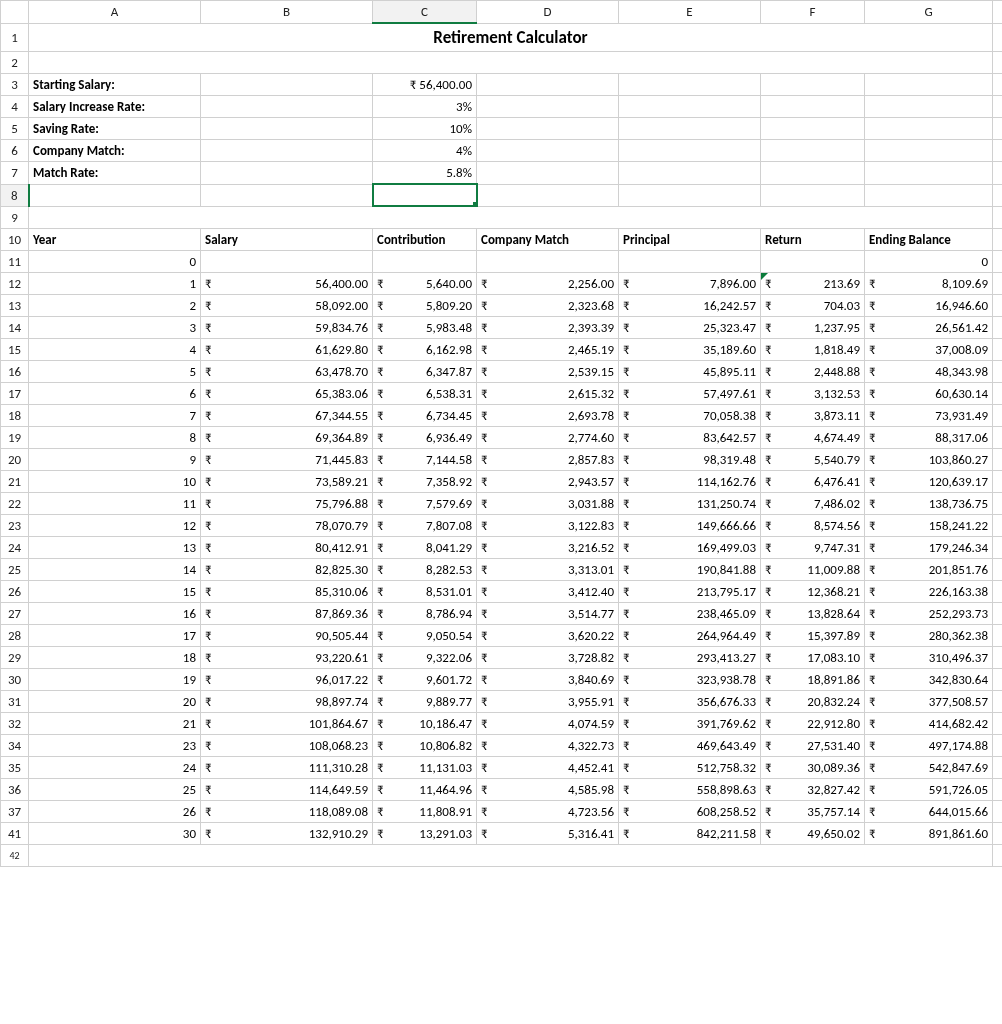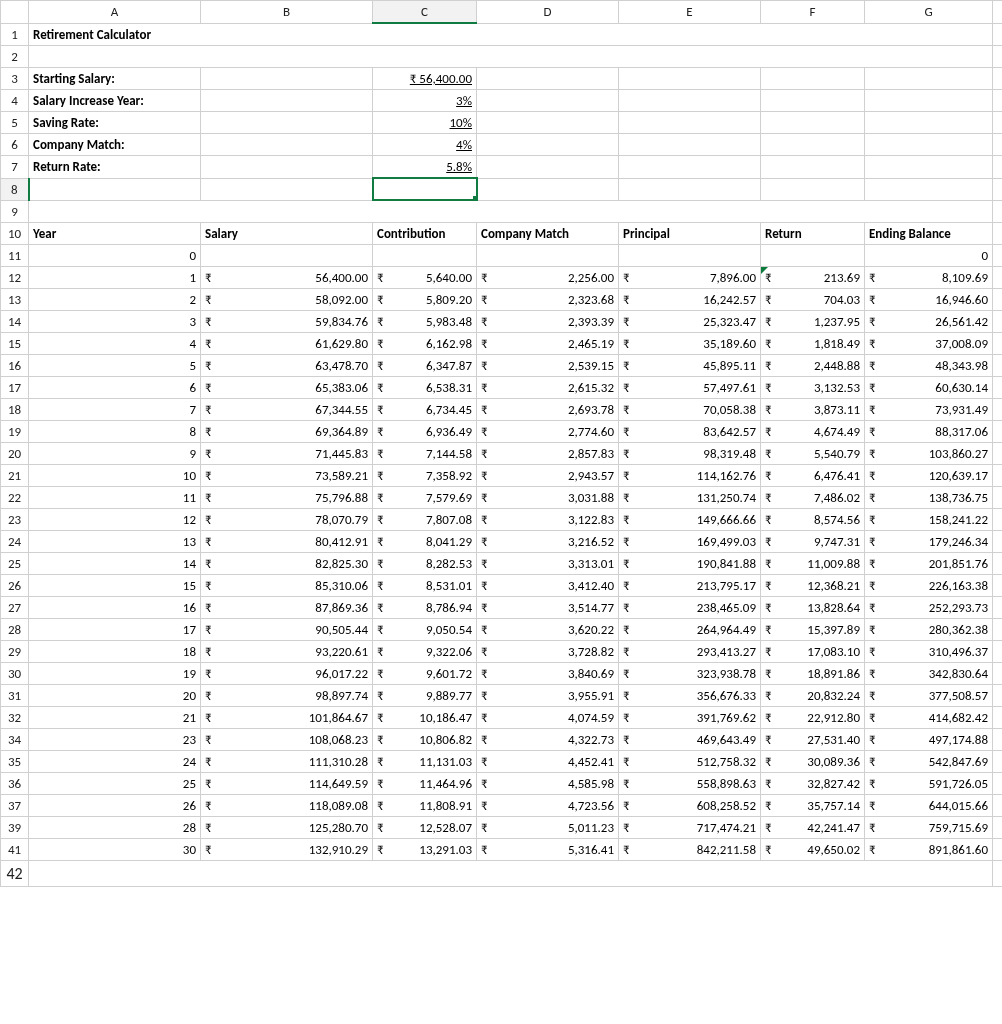--- a/index.html
+++ b/index.html
@@ -51,9 +51,9 @@
   }
   
   .title-cell {
-    text-align: left;
+    text-align: center;
     font-weight: bold;
-    font-size: 13px;
+    font-size: 17px;
     height: 26px;
   }
   

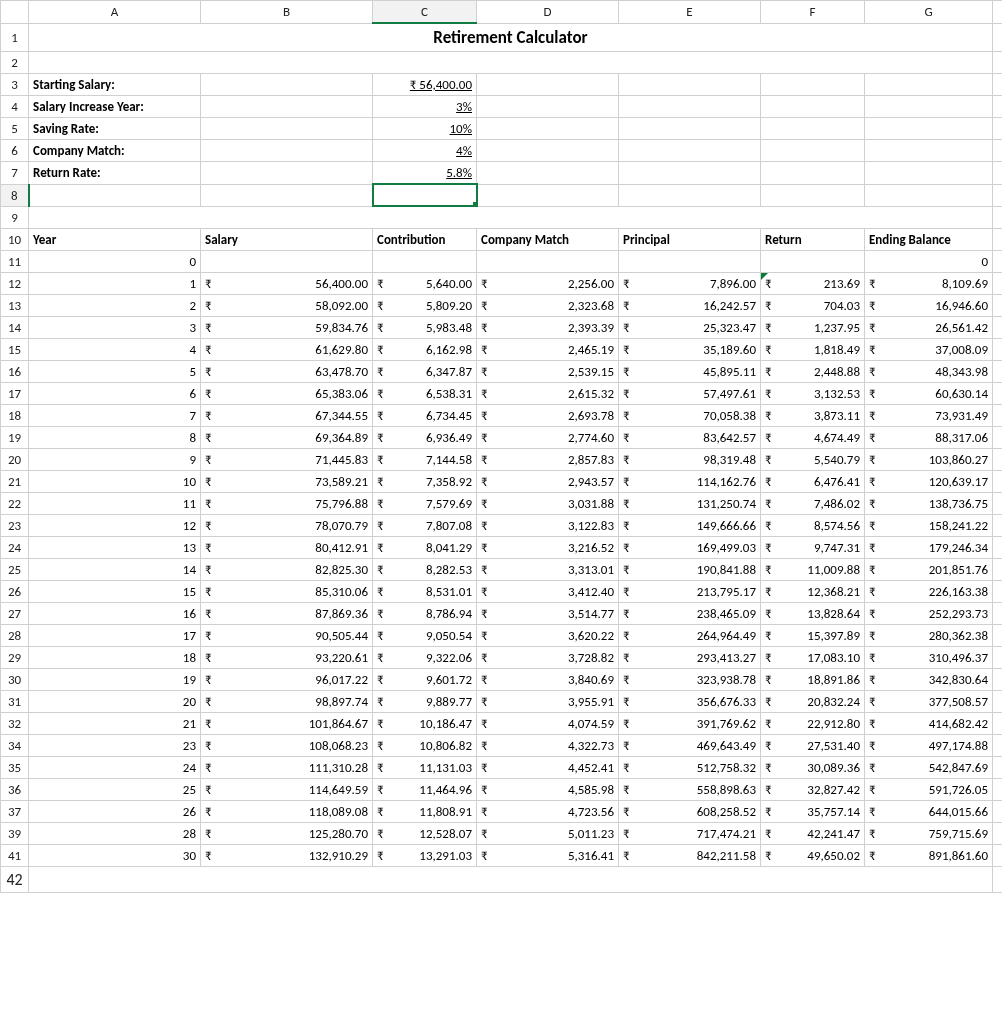--- a/index.html
+++ b/index.html
@@ -64,7 +64,6 @@
   }
   .param-value {
     text-align: right;
-    text-decoration: underline;
   }
   
   .tbl-header {

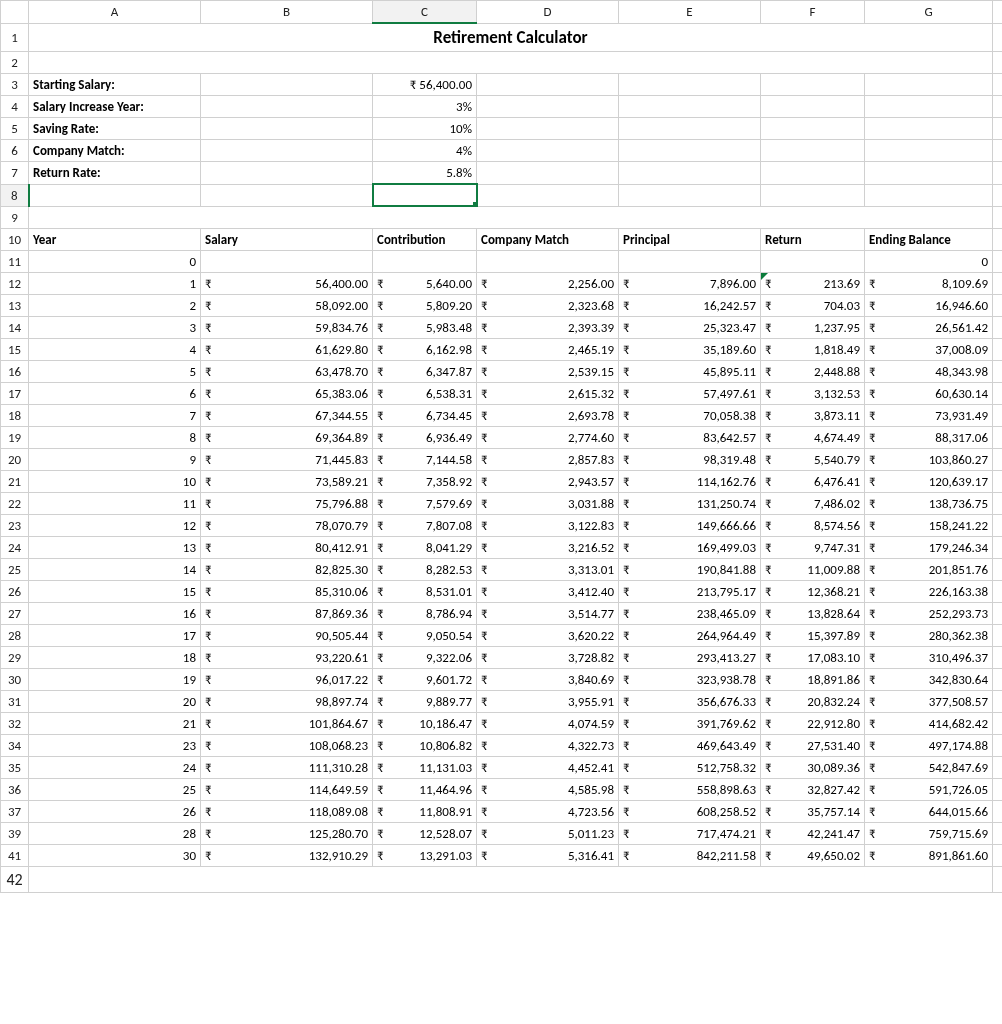--- a/index.html
+++ b/index.html
@@ -173,7 +173,7 @@
 
   <tr>
     <th class="rowhead">4</th>
-    <td class="param-label">Salary Increase Year:</td>
+    <td class="param-label">Salary Increase Rate:</td>
     <td></td>
     <td class="param-value">3%</td>
     <td></td>

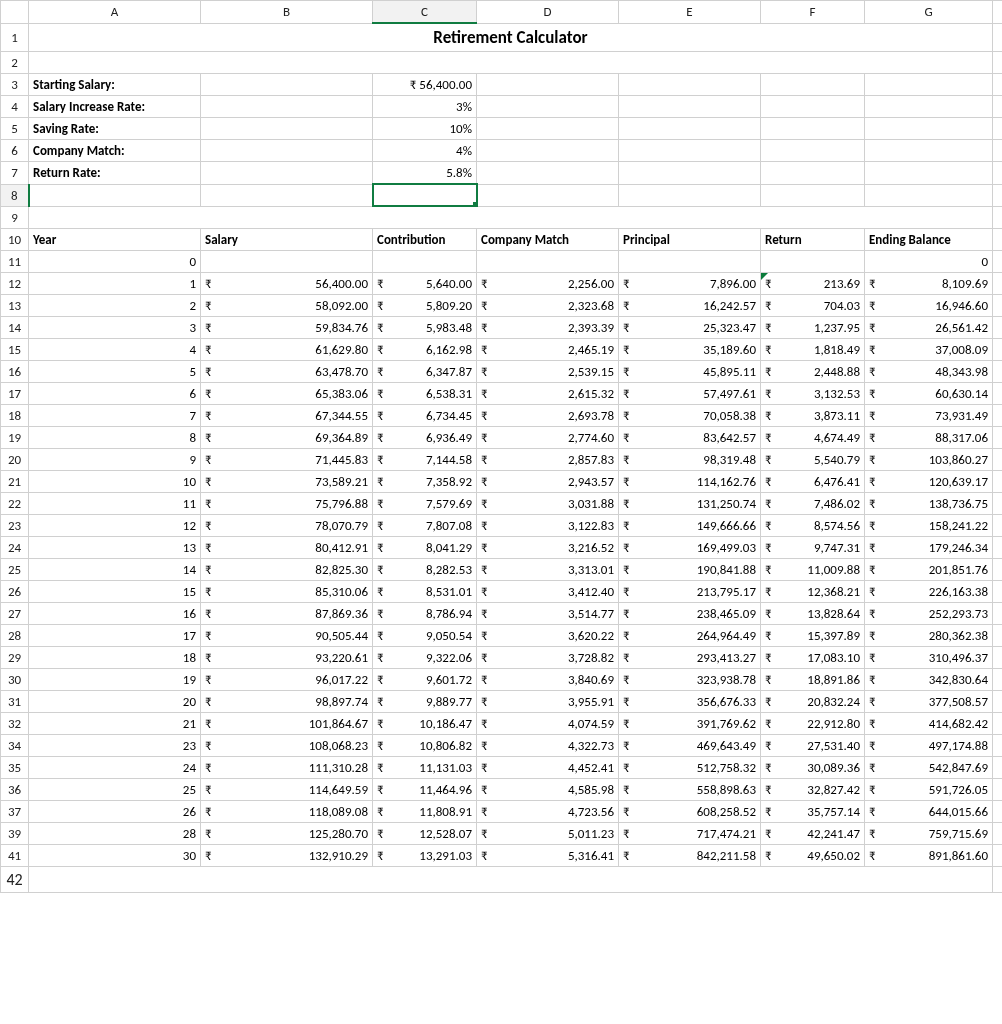--- a/index.html
+++ b/index.html
@@ -209,7 +209,7 @@
 
   <tr>
     <th class="rowhead">7</th>
-    <td class="param-label">Return Rate:</td>
+    <td class="param-label">Match Rate:</td>
     <td></td>
     <td class="param-value">5.8%</td>
     <td></td>

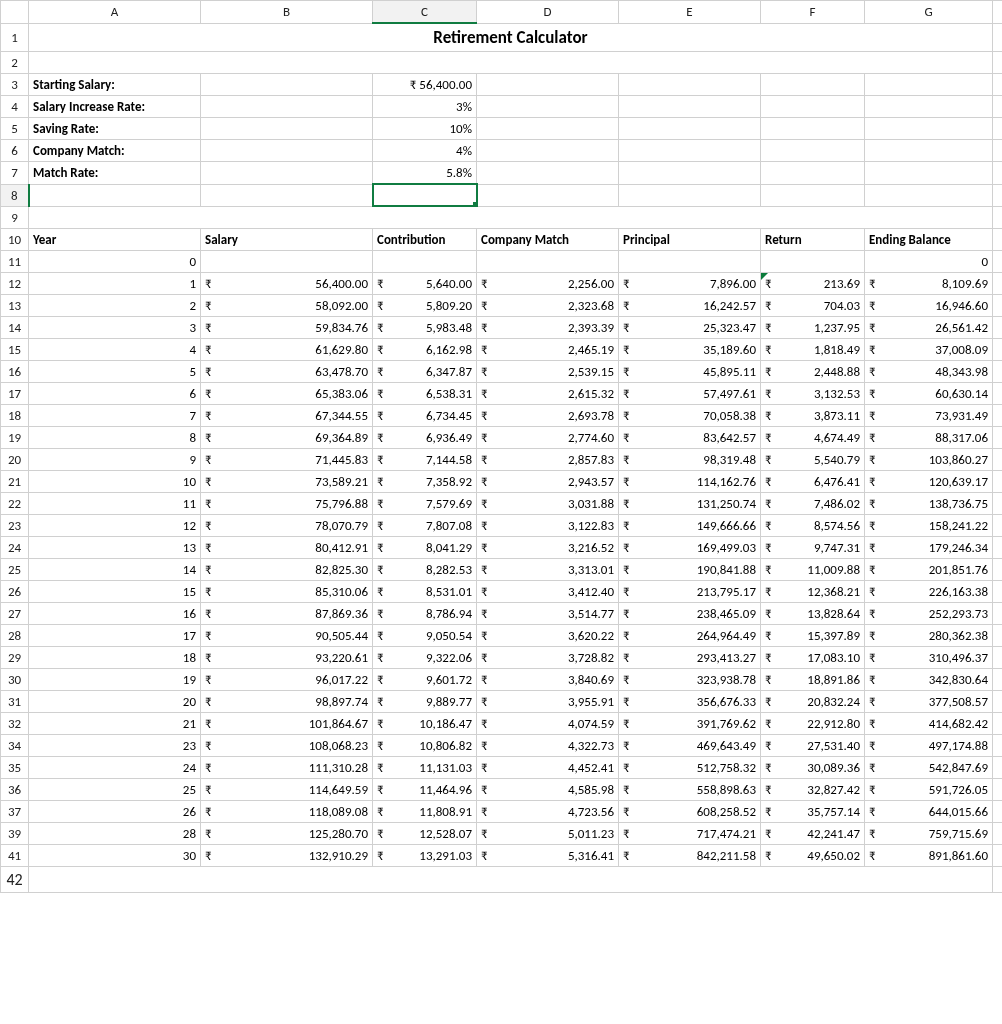--- a/index.html
+++ b/index.html
@@ -539,17 +539,6 @@
         <td></td>
       </tr>
       <tr>
-        <th class="rowhead">39</th>
-        <td class="num-right">28</td>
-        <td class="cur"><span class="sym">₹</span>125,280.70</td>
-        <td class="cur"><span class="sym">₹</span>12,528.07</td>
-        <td class="cur"><span class="sym">₹</span>5,011.23</td>
-        <td class="cur"><span class="sym">₹</span>717,474.21</td>
-        <td class="cur"><span class="sym">₹</span>42,241.47</td>
-        <td class="cur"><span class="sym">₹</span>759,715.69</td>
-        <td></td>
-      </tr>
-      <tr>
         <th class="rowhead">41</th>
         <td class="num-right">30</td>
         <td class="cur"><span class="sym">₹</span>132,910.29</td>

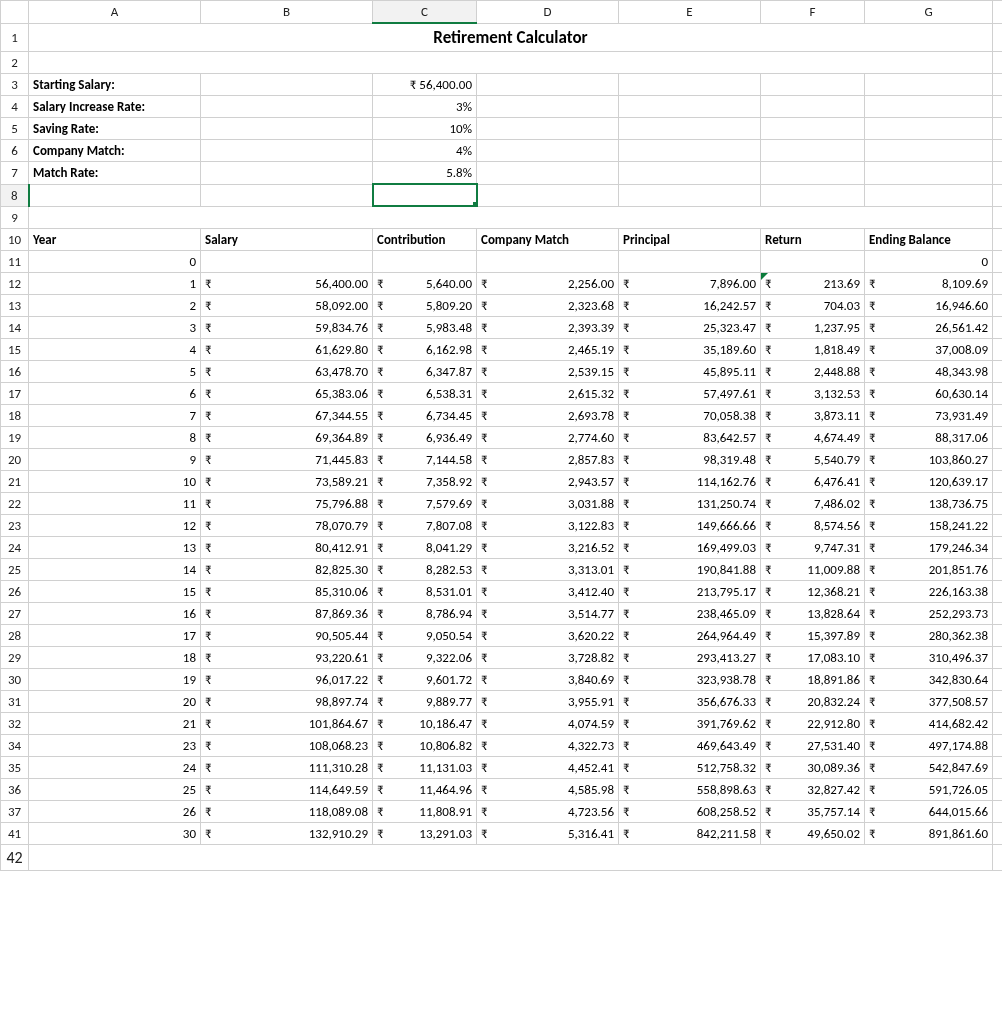--- a/index.html
+++ b/index.html
@@ -553,7 +553,7 @@
 
   <tbody>
       <tr style="height:12px">
-        <th class="rowhead" style="font-size:16px">42</th>
+        <th class="rowhead" style="font-size:10px">42</th>
         <td colspan="7"></td>
         <td></td>
       </tr>

